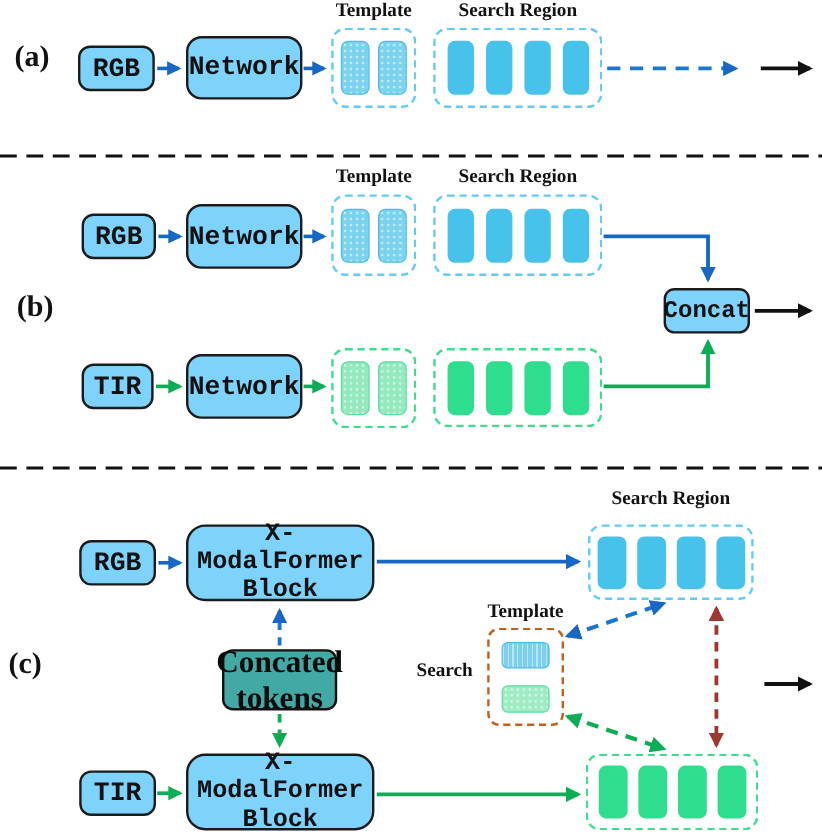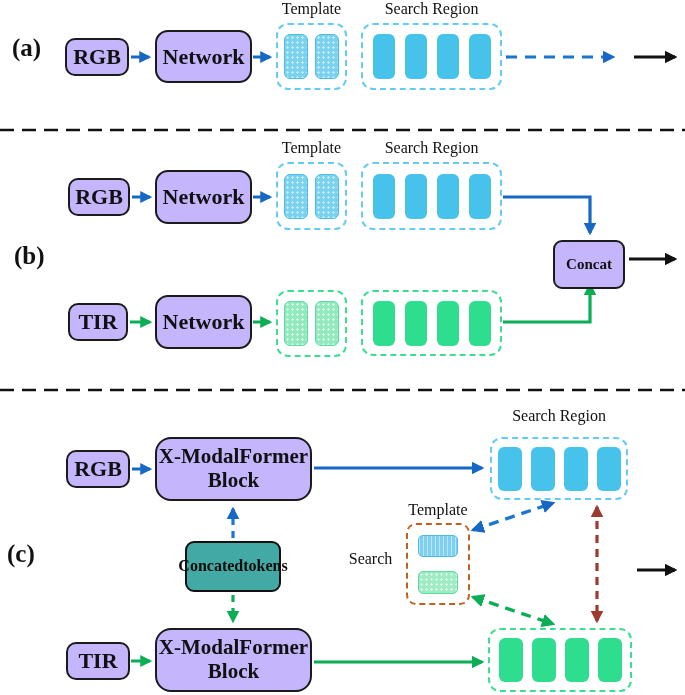--- a/index.html
+++ b/index.html
@@ -15,7 +15,7 @@
   }
   .node.big{border-radius:16px;flex-direction:column;line-height:1.12;}
   .sec-label{position:absolute;font-weight:bold;font-size:25px;color:#111;}
-  .cap{position:absolute;font-weight:normal;font-size:16px;color:#111;text-align:center;}
+  .cap{position:absolute;font-weight:bold;font-size:16px;color:#111;text-align:center;}
   .dashedbox{
     position:absolute;border-radius:12px;box-sizing:border-box;
     display:flex;align-items:center;justify-content:center;

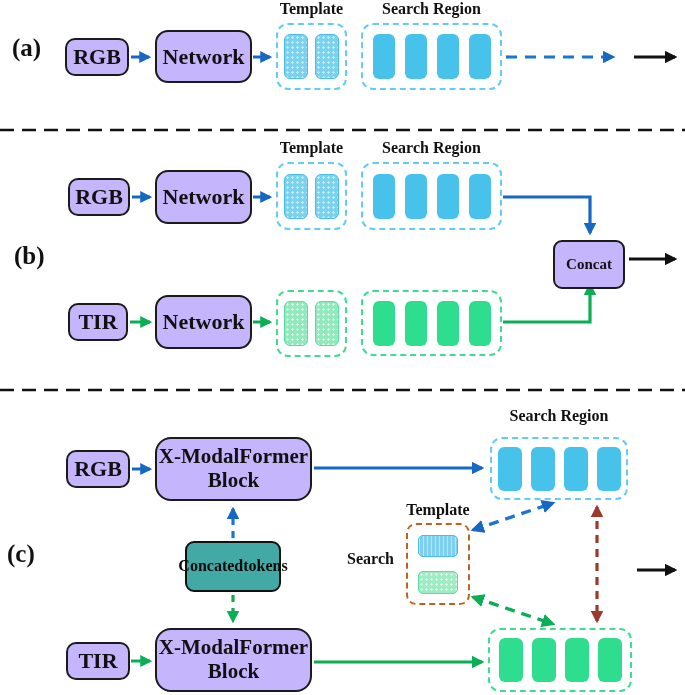--- a/index.html
+++ b/index.html
@@ -9,9 +9,9 @@
   }
   .svg-overlay{position:absolute;left:0;top:0;width:685px;height:695px;}
   .node{
-    position:absolute;background:#c4b5fd;border:2.5px solid #1b1b1b;border-radius:10px;
+    position:absolute;background:#7dd3fc;border:2.5px solid #1b1b1b;border-radius:10px;
     display:flex;align-items:center;justify-content:center;
-    font-weight:bold;color:#111;box-sizing:border-box;text-align:center;
+    font-weight:bold;color:#111;box-sizing:border-box;text-align:center;font-family:Liberation Mono, monospace;
   }
   .node.big{border-radius:16px;flex-direction:column;line-height:1.12;}
   .sec-label{position:absolute;font-weight:bold;font-size:25px;color:#111;}

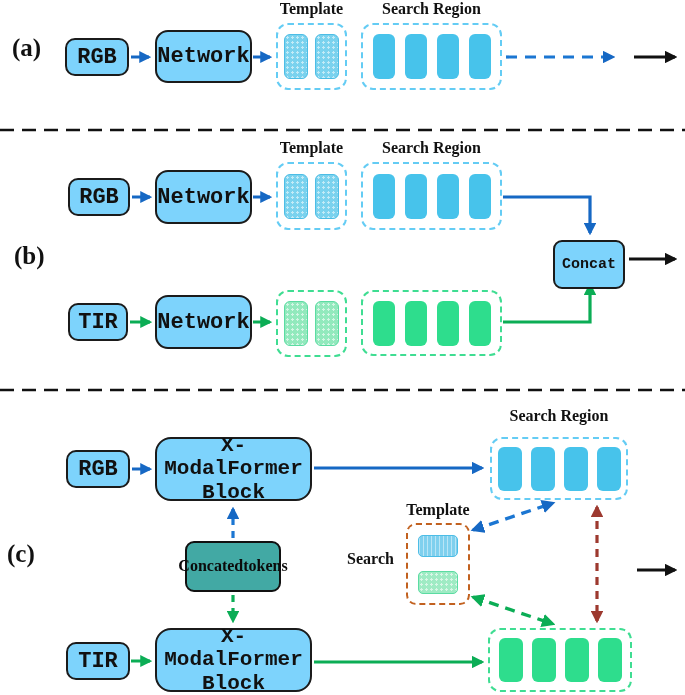--- a/index.html
+++ b/index.html
@@ -137,7 +137,7 @@
     <div class="token tok-blue" style="width:22px;height:45px;"></div>
   </div>
 
-  <div class="node" style="left:553px;top:240px;width:72px;height:49px;font-size:15px;border-radius:9px;">Concat</div>
+  <div class="node" style="left:553px;top:240px;width:72px;height:38px;font-size:20px;border-radius:9px;">Concat</div>
 
   <div class="node" style="left:68px;top:303px;width:60px;height:38px;font-size:22px;">TIR</div>
   <div class="node" style="left:155px;top:295px;width:97px;height:54px;font-size:22px;border-radius:13px;">Network</div>

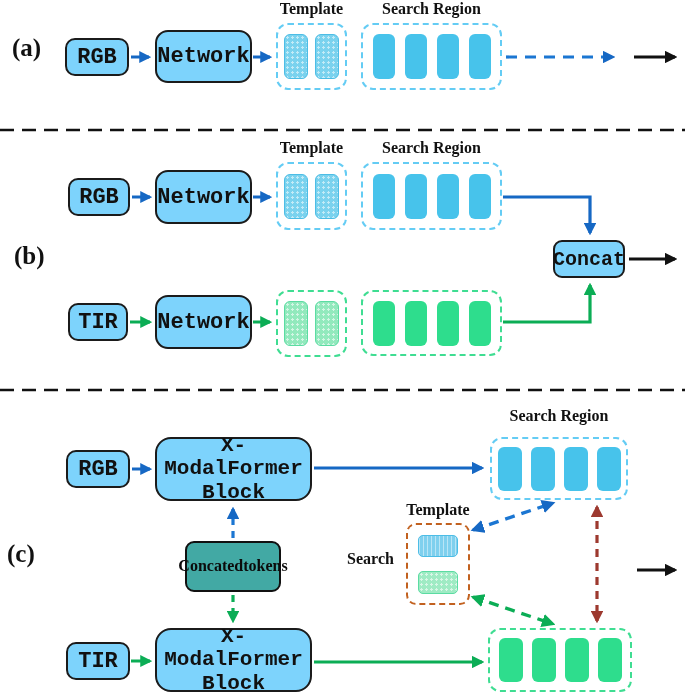--- a/index.html
+++ b/index.html
@@ -47,8 +47,8 @@
   }
   .teal-node{
     position:absolute;background:#42a9a4;border:2.5px solid #111;border-radius:9px;
-    display:flex;align-items:center;justify-content:center;
-    font-weight:bold;font-size:16px;color:#0b0b0b;line-height:1.15;box-sizing:border-box;
+    display:flex;flex-direction:column;align-items:center;justify-content:center;
+    font-weight:bold;font-size:26px;color:#0b0b0b;line-height:1.15;box-sizing:border-box;
   }
 </style>
 </head>

